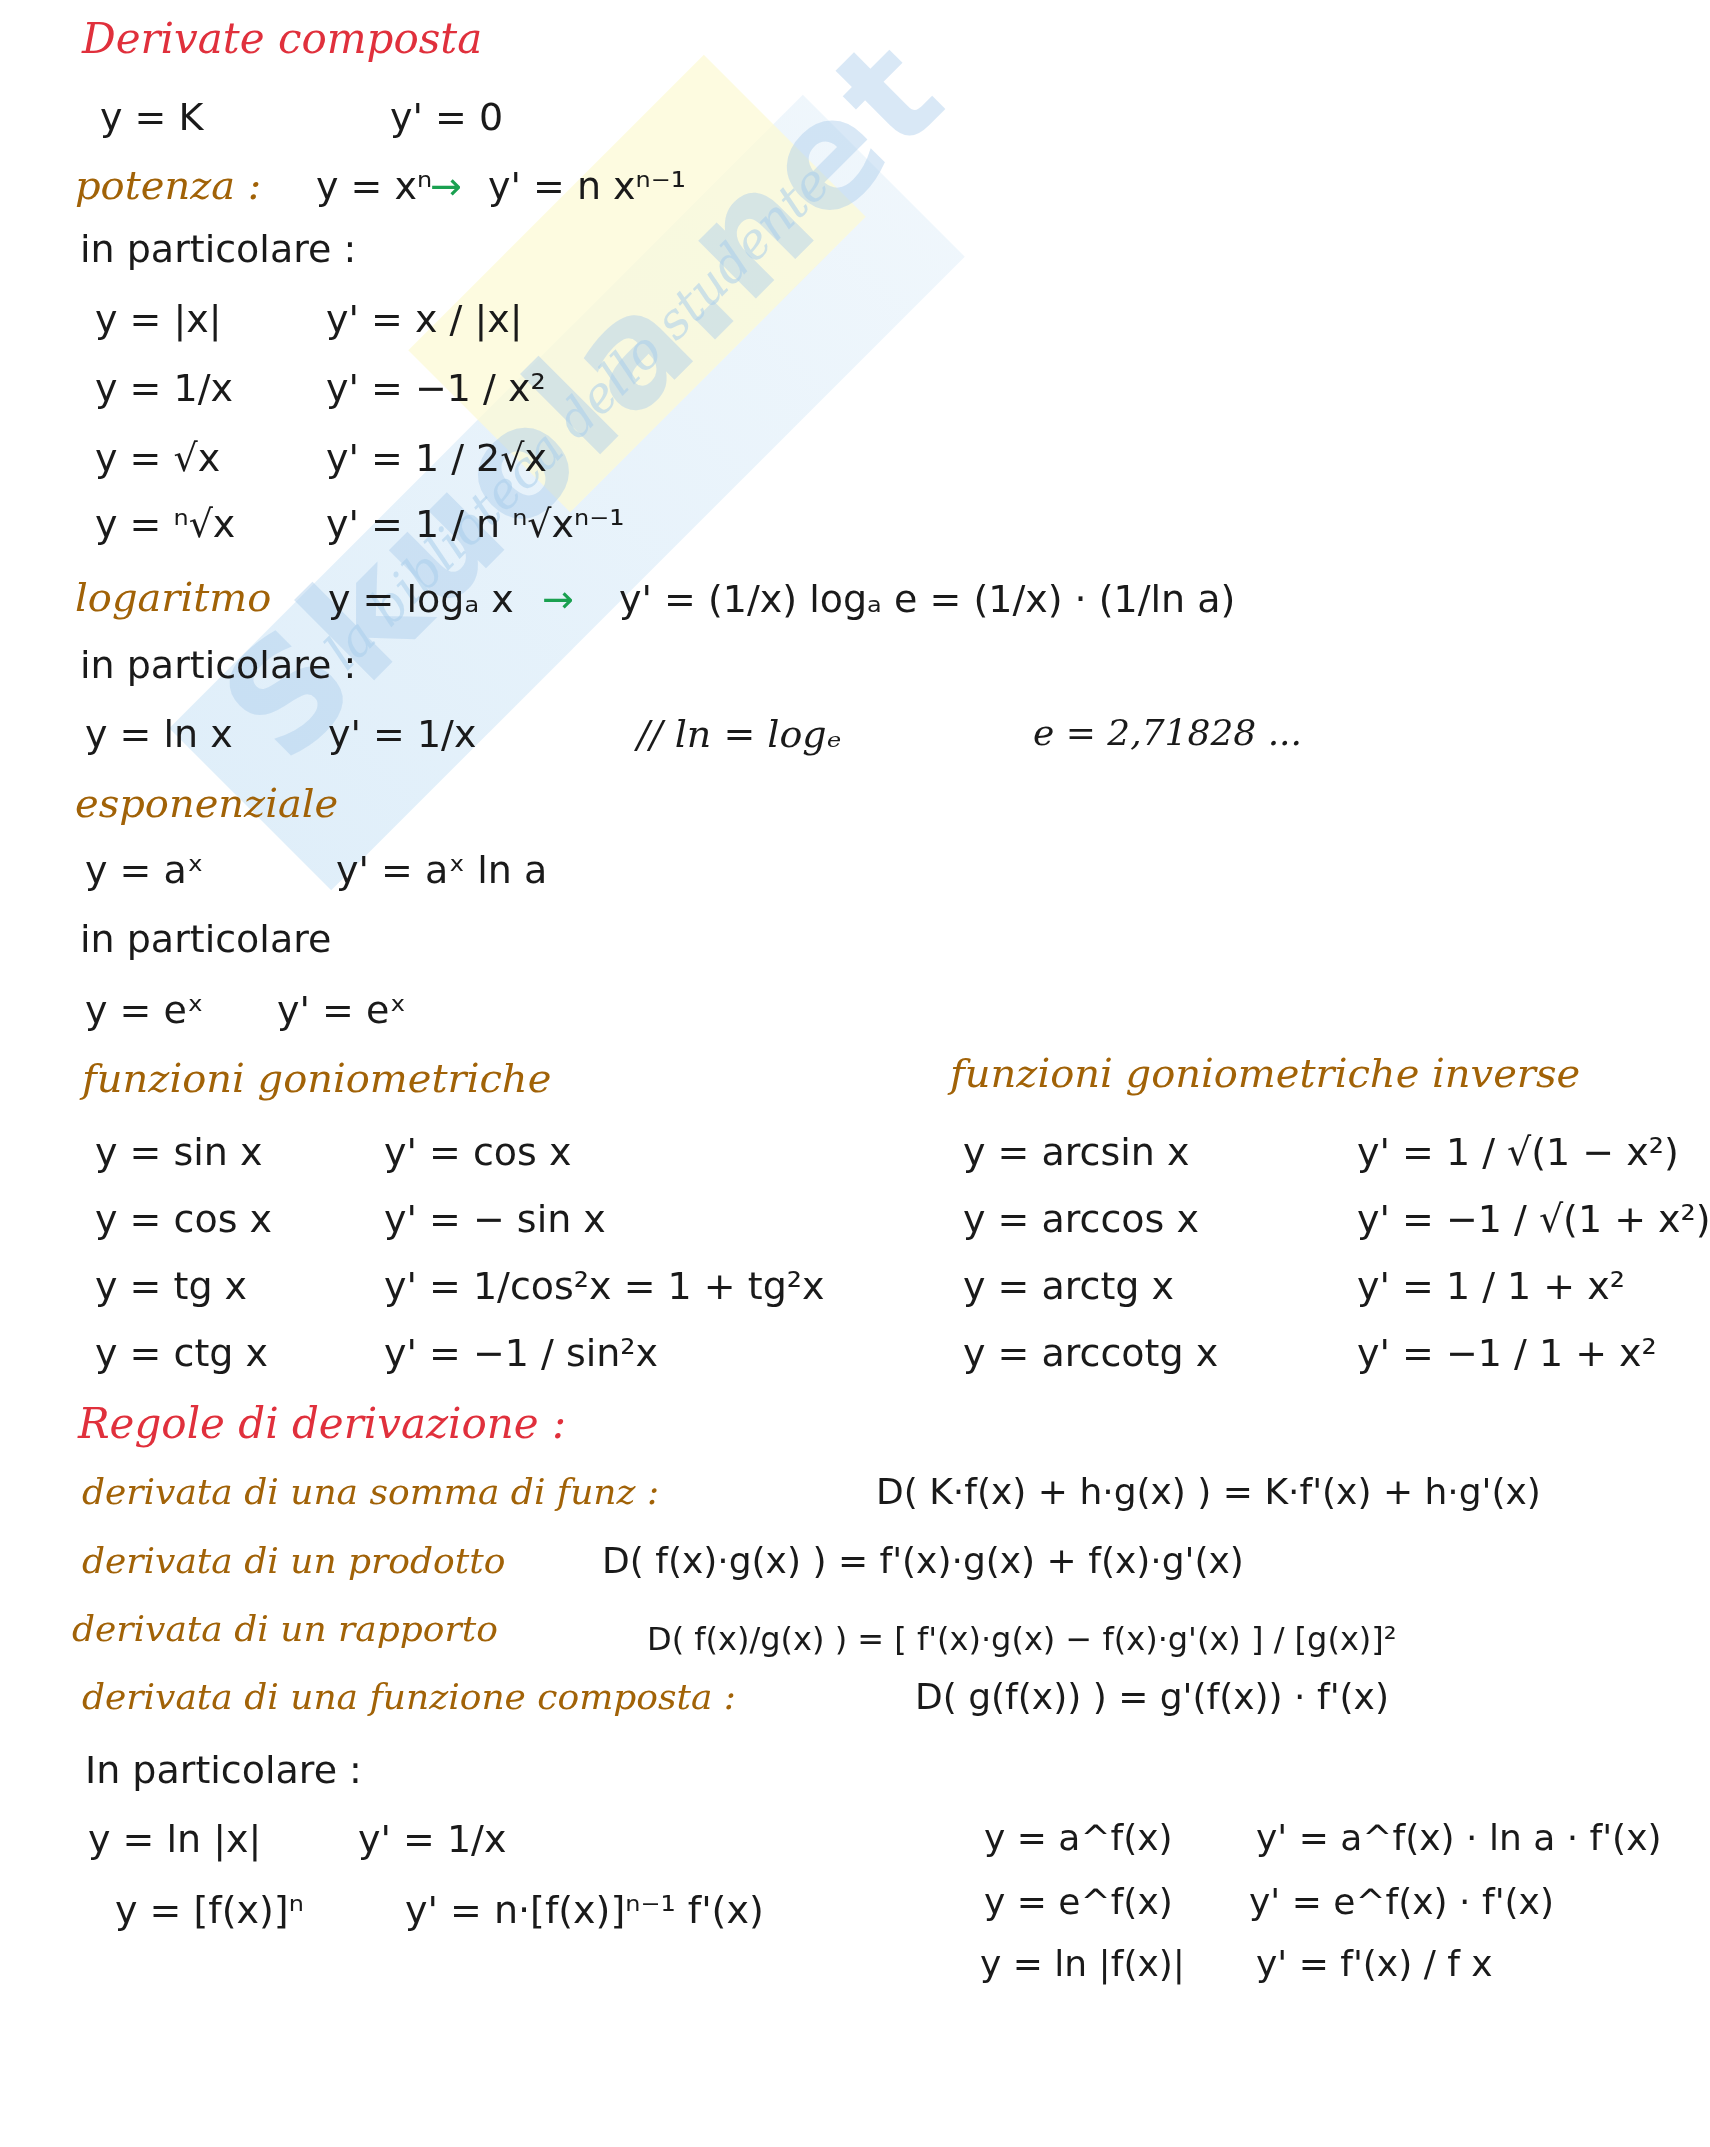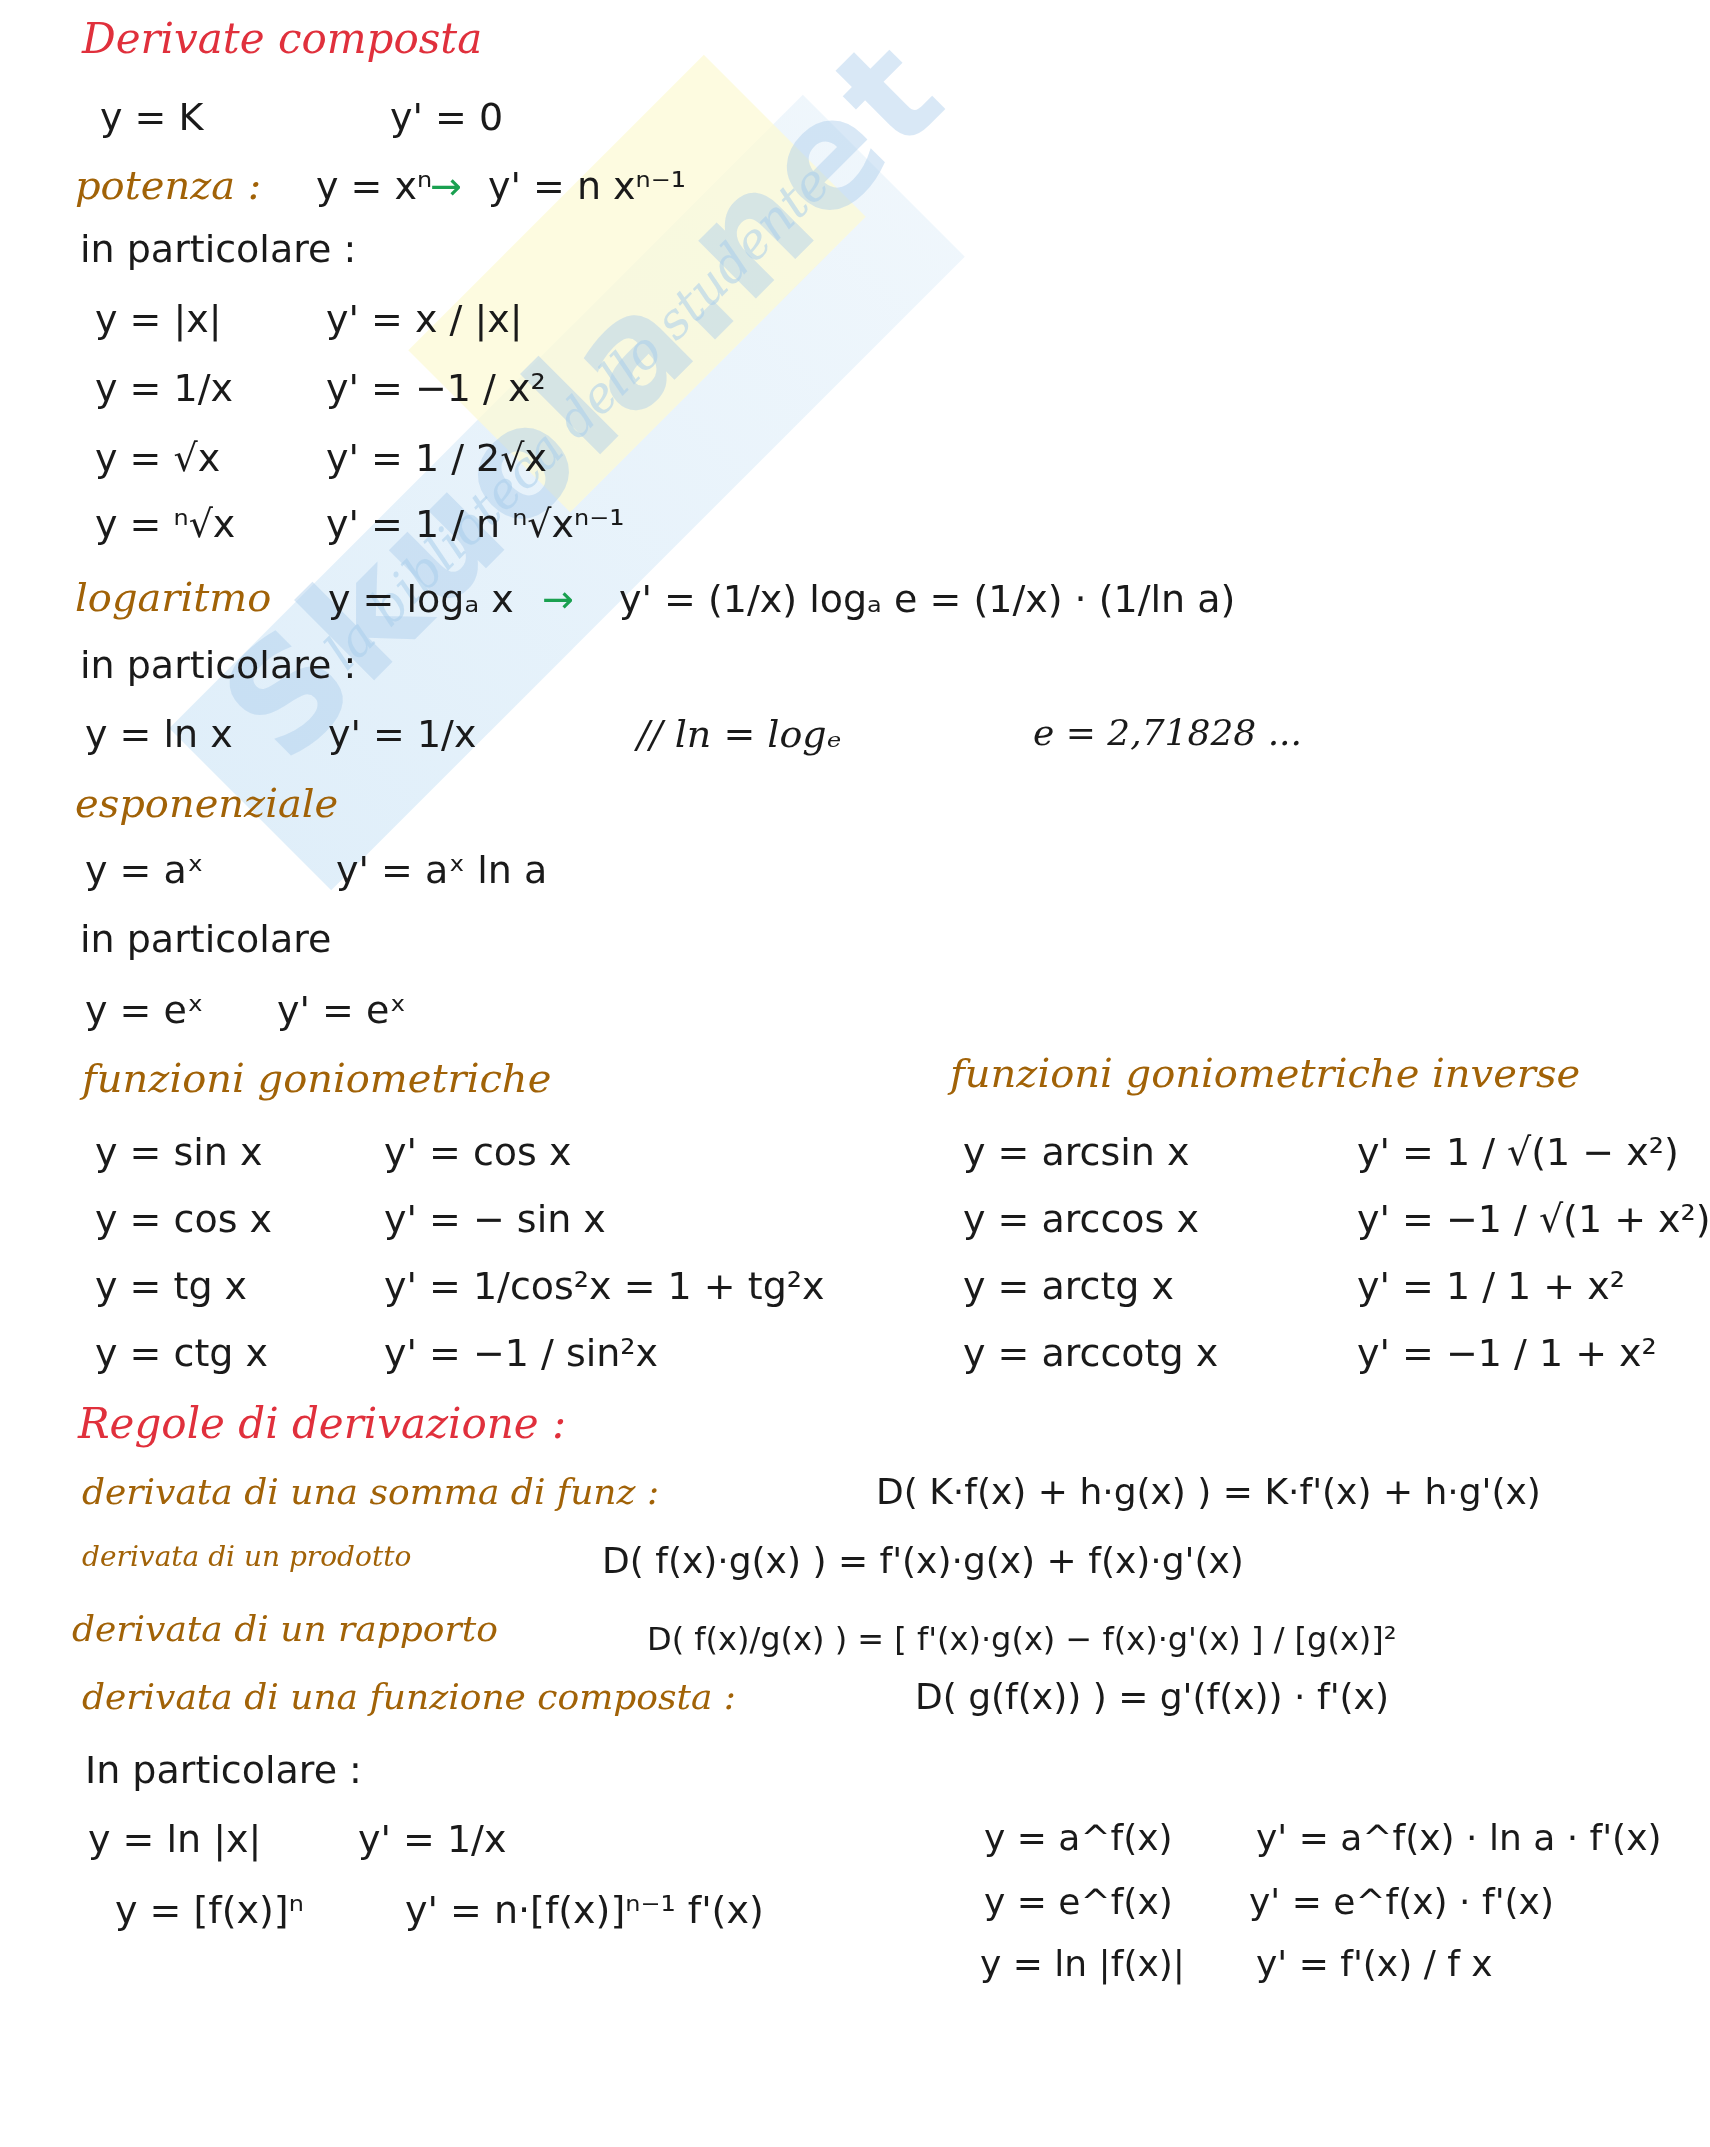--- a/index.html
+++ b/index.html
@@ -106,7 +106,7 @@
 
 <div class="t h-green" style="left:82px;top:1471px;font-size:36px;">derivata di una somma di funz :</div>
 <div class="f" style="left:876px;top:1471px;font-size:36px;">D( K·f(x) + h·g(x) ) = K·f'(x) + h·g'(x)</div>
-<div class="t h-green" style="left:82px;top:1540px;font-size:28px;">derivata di un prodotto</div>
+<div class="t h-green" style="left:82px;top:1540px;font-size:36px;">derivata di un prodotto</div>
 <div class="f" style="left:602px;top:1540px;font-size:36px;">D( f(x)·g(x) ) = f'(x)·g(x) + f(x)·g'(x)</div>
 <div class="t h-green" style="left:72px;top:1608px;font-size:36px;">derivata di un rapporto</div>
 <div class="f" style="left:647px;top:1620px;font-size:32px;">D( f(x)/g(x) ) = [ f'(x)·g(x) − f(x)·g'(x) ] / [g(x)]²</div>

